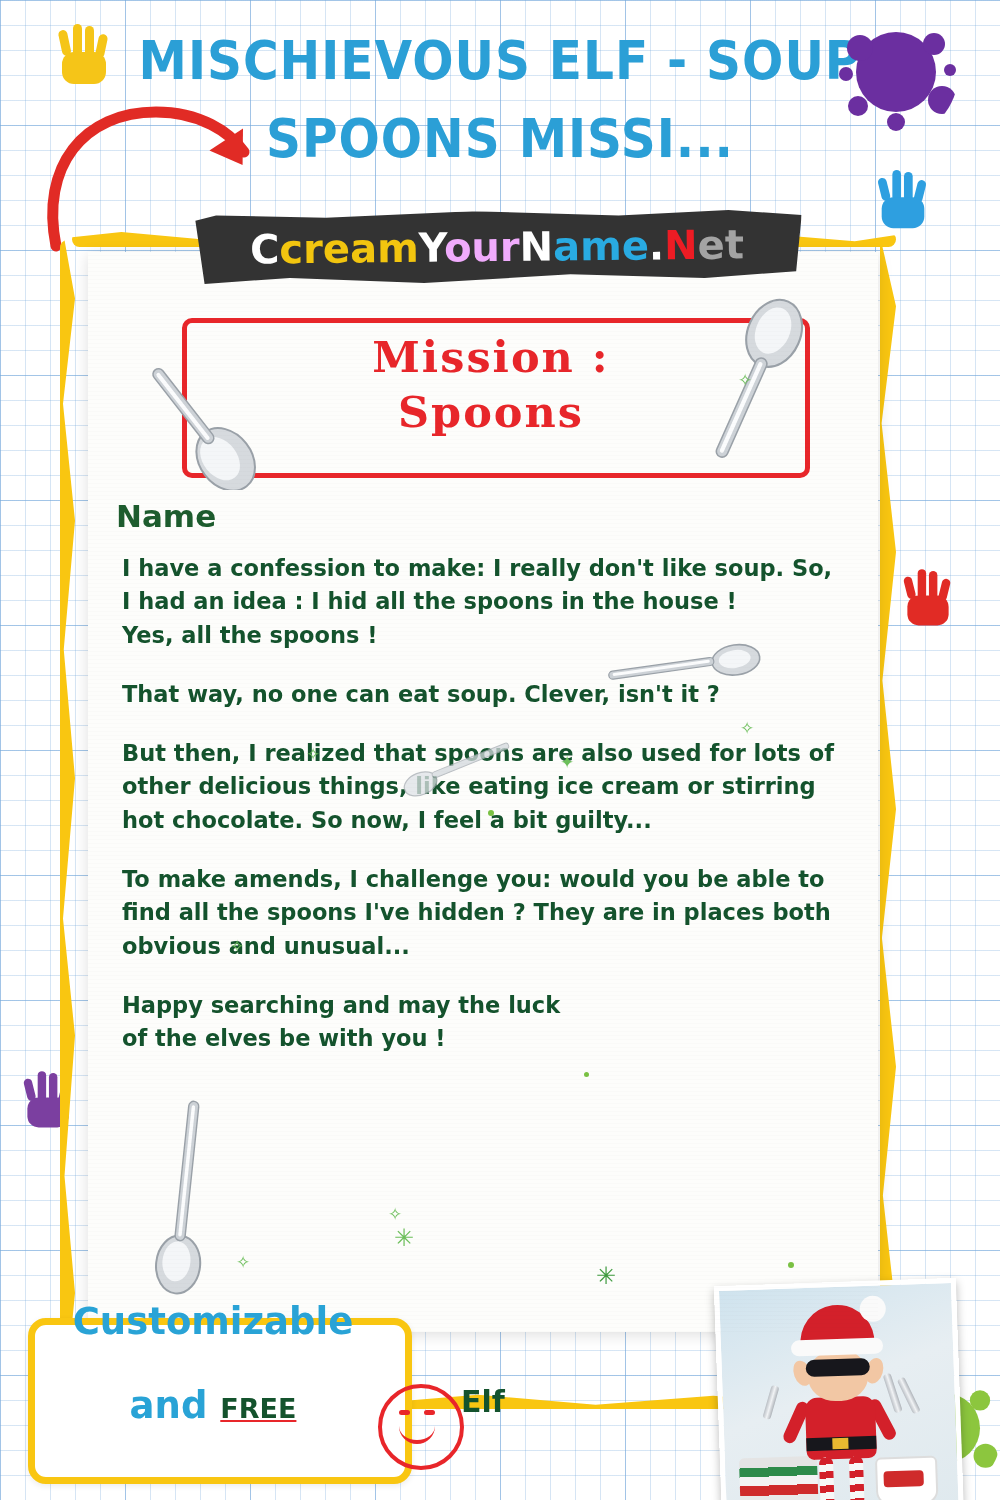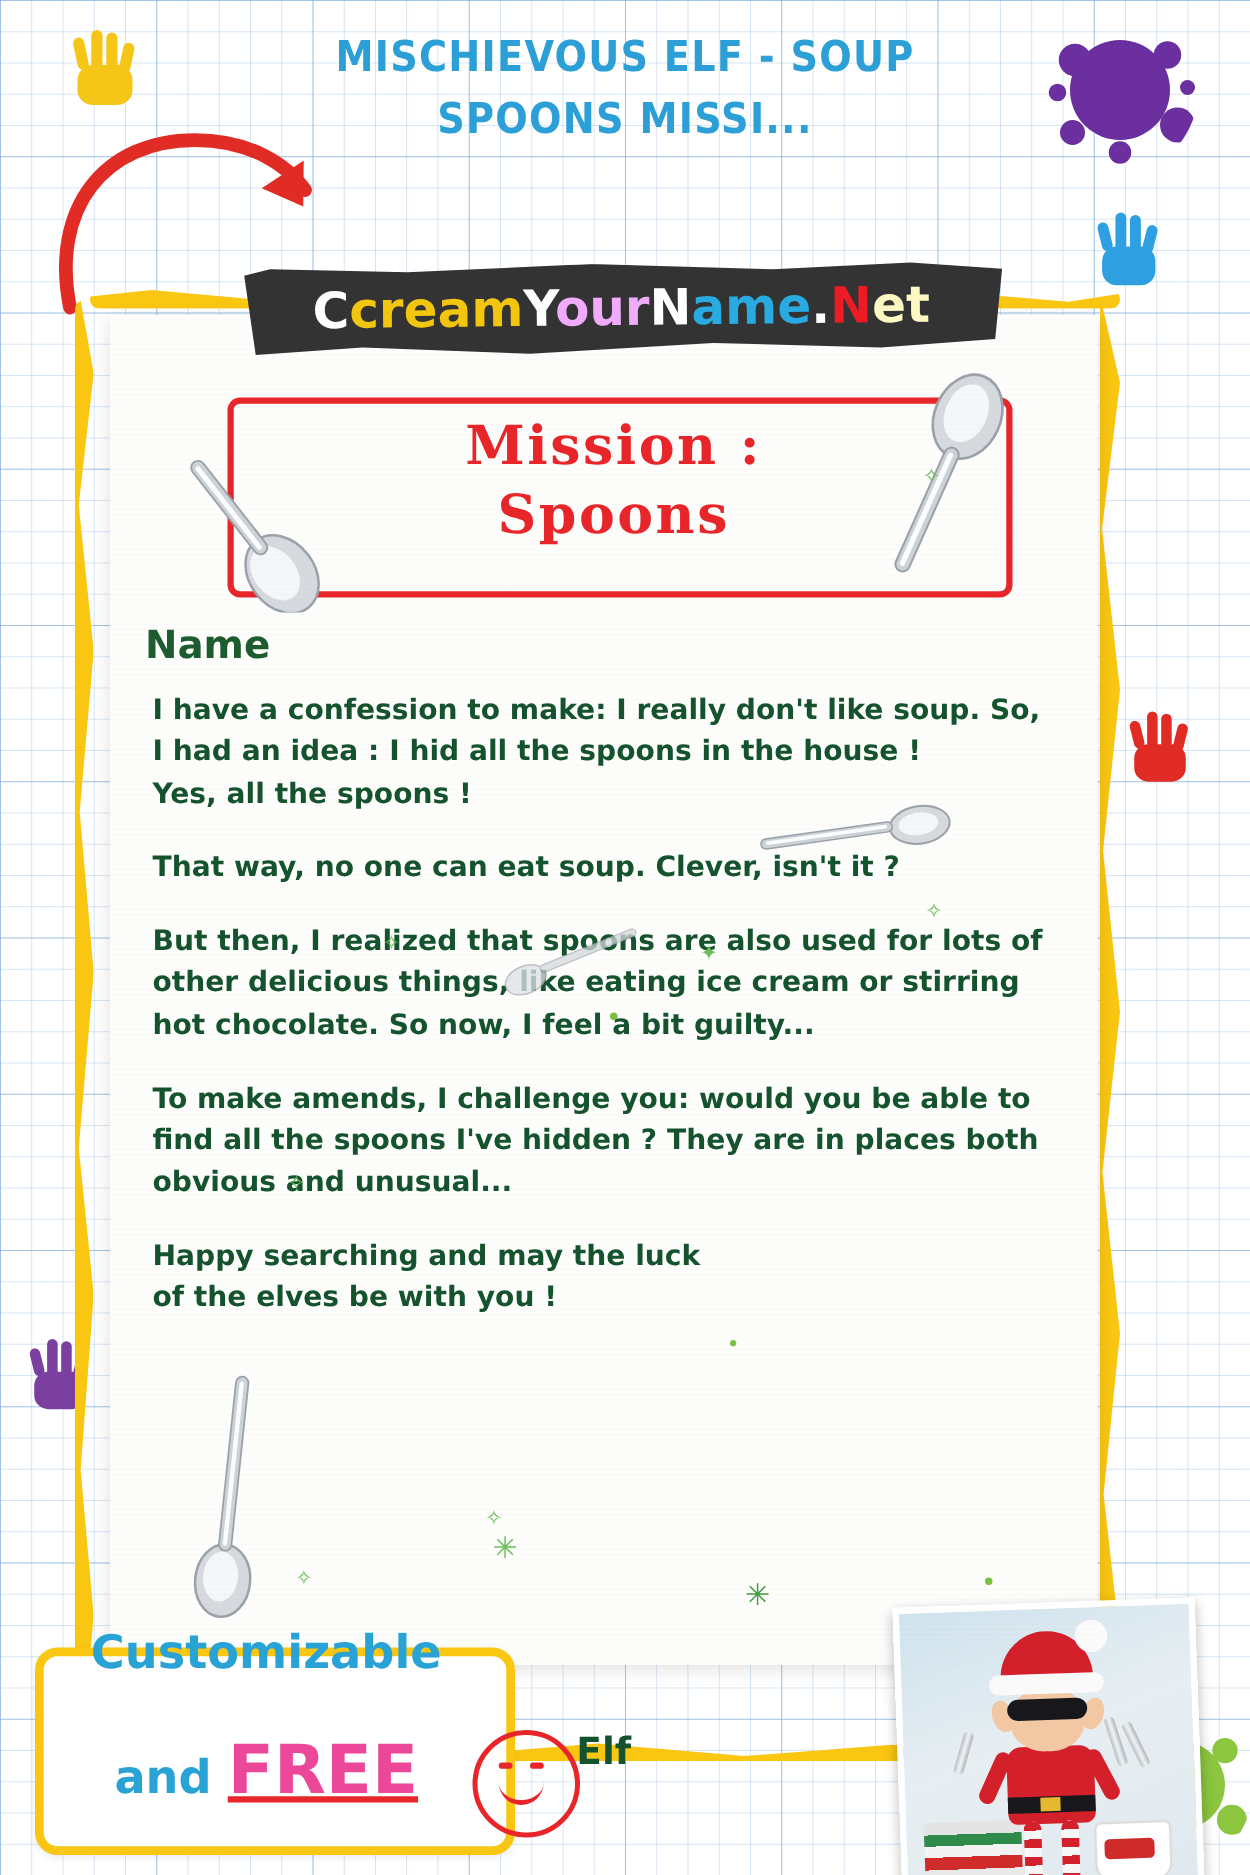--- a/index.html
+++ b/index.html
@@ -23,7 +23,7 @@
   #title{
     position:absolute;top:22px;left:0;width:1000px;text-align:center;
     font-family:"DejaVu Sans",sans-serif;
-    font-weight:bold;font-size:34px;line-height:1.45;
+    font-weight:bold;font-size:54px;line-height:1.45;
     letter-spacing:1px;color:#2b9fd6;
     text-transform:uppercase;
     font-stretch:condensed;

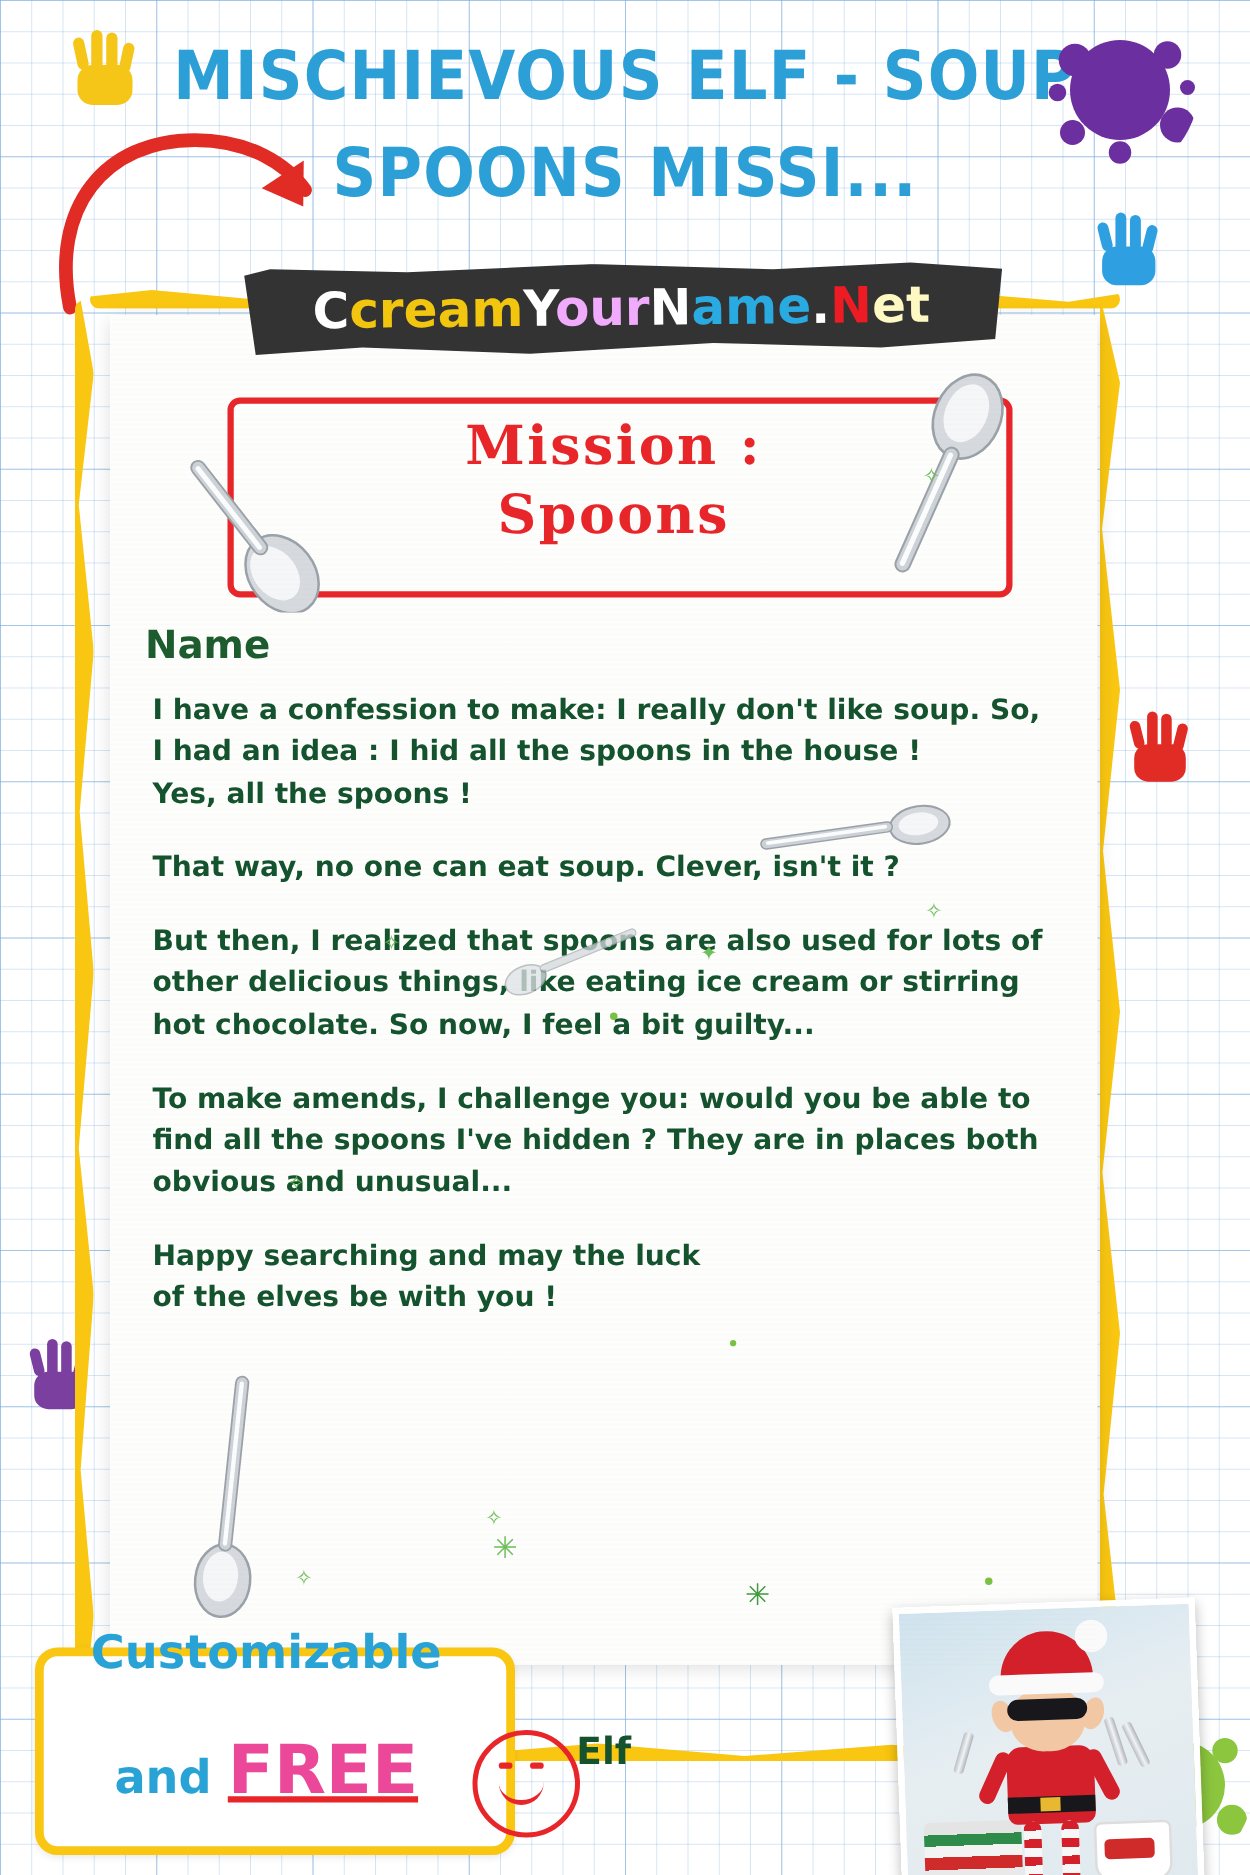--- a/index.html
+++ b/index.html
@@ -70,7 +70,7 @@
   #banner-text .c6{color:#29abe2}
   #banner-text .c7{color:#ffffff}
   #banner-text .c8{color:#ed1c24}
-  #banner-text .c9{color:#fef9c3}
+  #banner-text .c9{color:#a3a3a3}
   
   #mission-box{
     position:absolute;left:182px;top:318px;width:618px;height:150px;

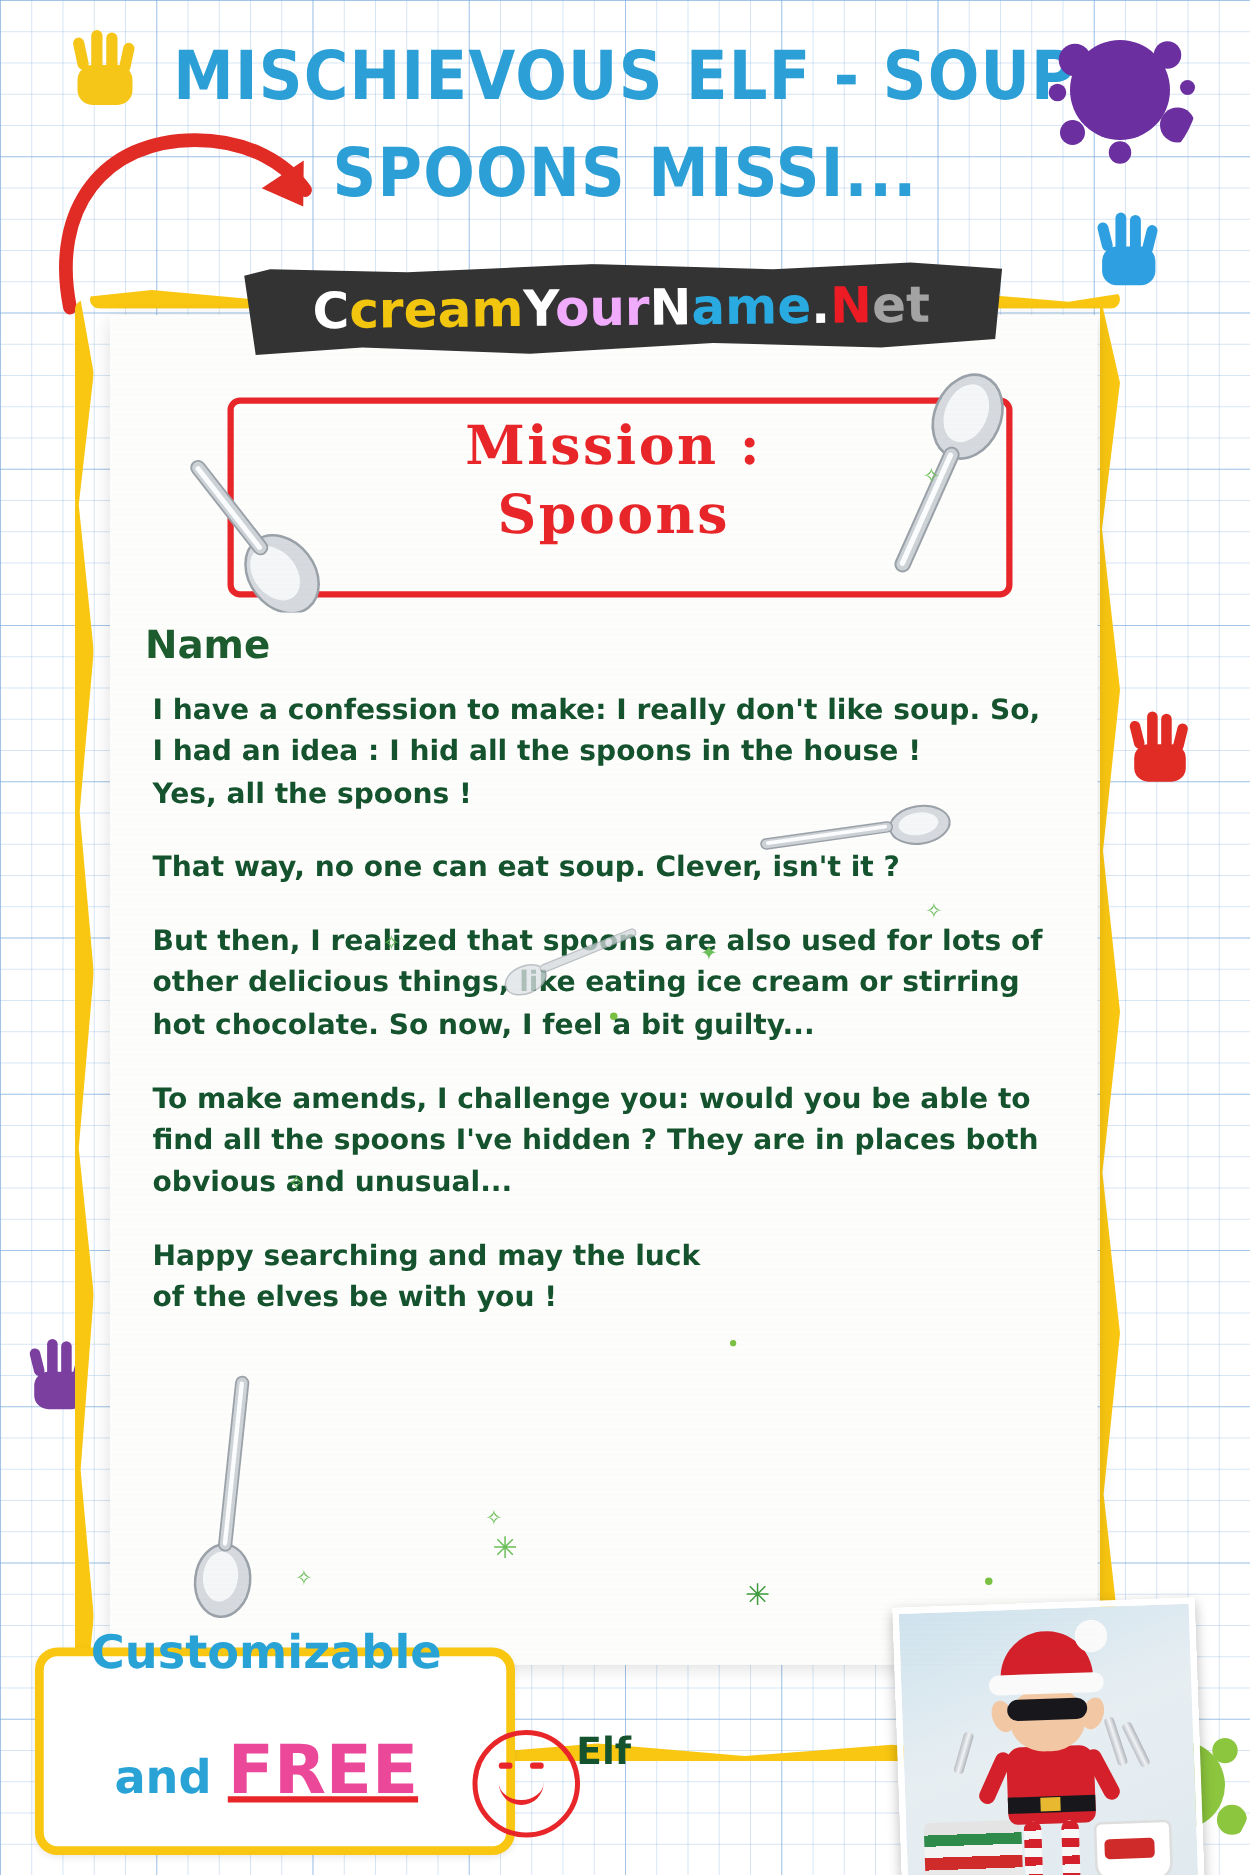--- a/index.html
+++ b/index.html
@@ -147,7 +147,7 @@
     position:absolute;left:28px;top:1384px;width:370px;text-align:center;
     font-family:"DejaVu Sans",sans-serif;font-weight:bold;font-size:37px;color:#29a3d6;
   }
-  #cust-line2 .free{color:#ec4899;font-size:54px;text-decoration:underline;text-decoration-color:#e8262a;text-align:center;}
+  #cust-line2 .free{color:#14532d;font-size:27px;text-decoration:underline;text-decoration-color:#e8262a;text-align:center;}
   
   #smiley{
     position:absolute;left:378px;top:1384px;width:78px;height:78px;border:4px solid #e8262a;border-radius:50%;

